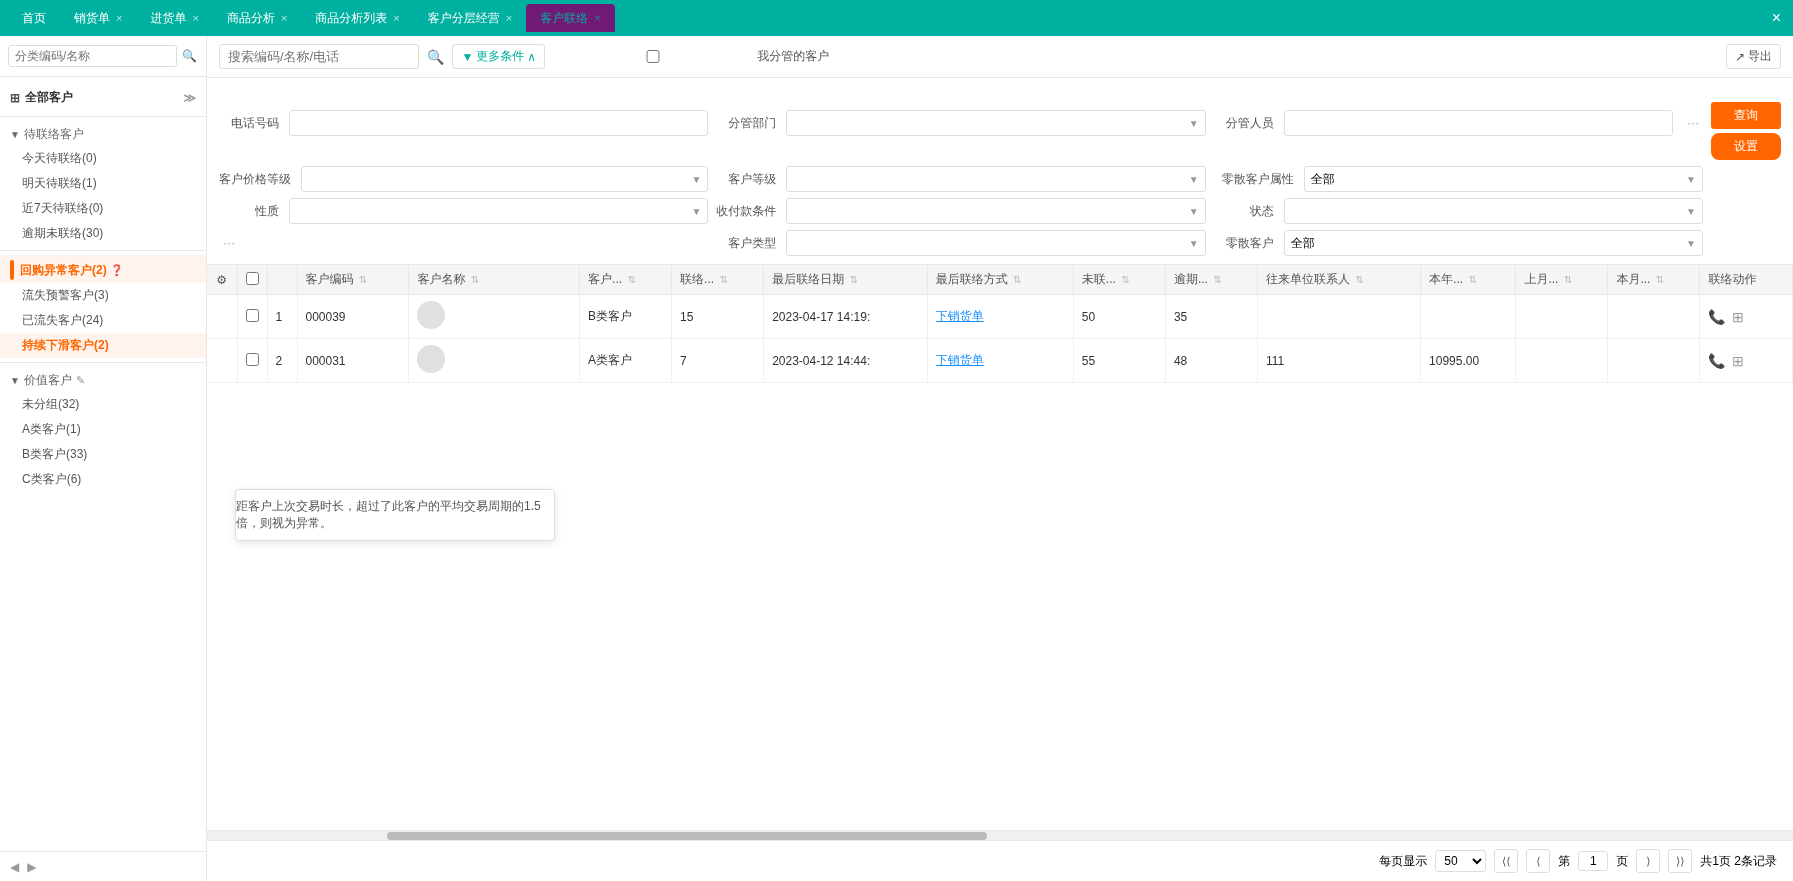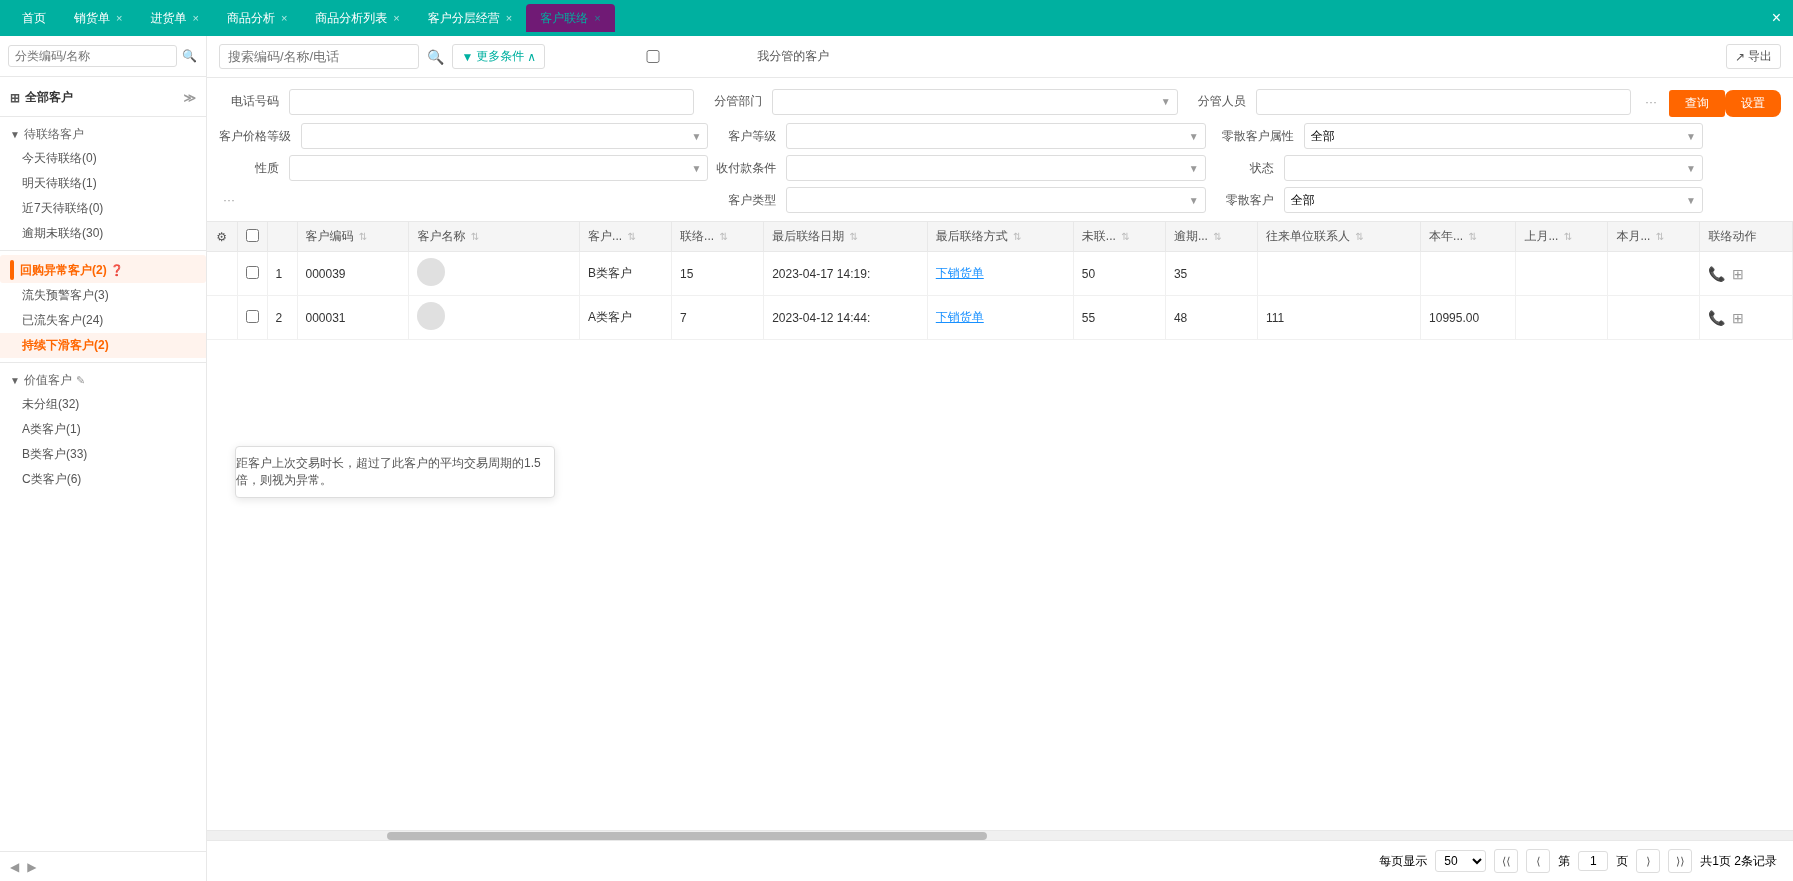--- a/index.html
+++ b/index.html
@@ -281,9 +281,10 @@
     }
     .filter-actions {
       display: flex;
-      align-items: flex-end;
+      flex-direction: column;
       justify-content: center;
       min-width: 70px;
+      margin-top: 16px;
     }
 
     

